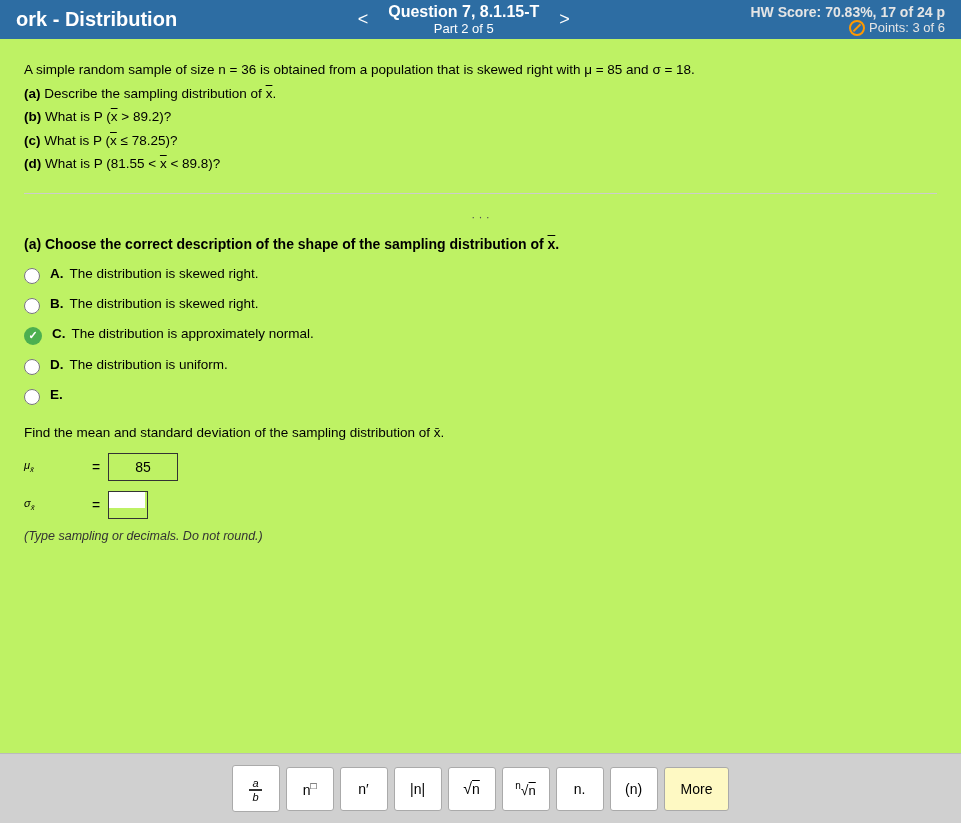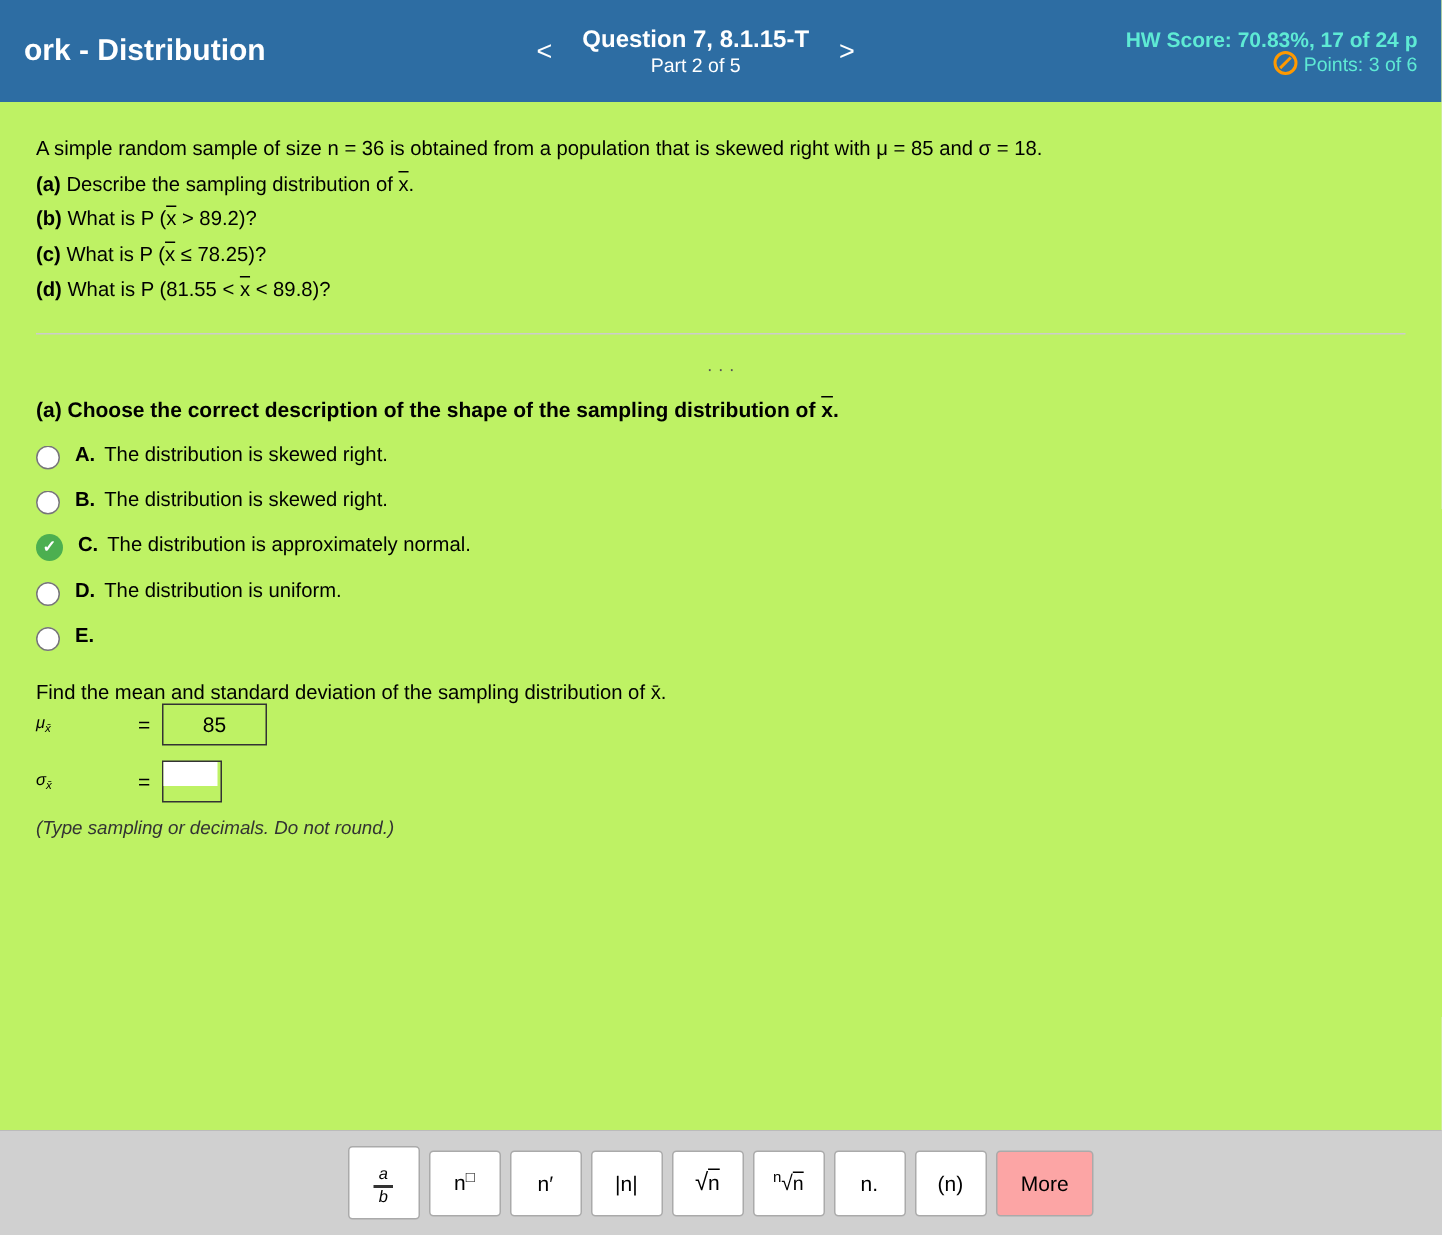--- a/index.html
+++ b/index.html
@@ -20,7 +20,7 @@
       align-items: center;
       justify-content: space-between;
       padding: 8px 16px;
-      height: 68px;
+      height: 39px;
     }
     .header-left {
       font-size: 20px;

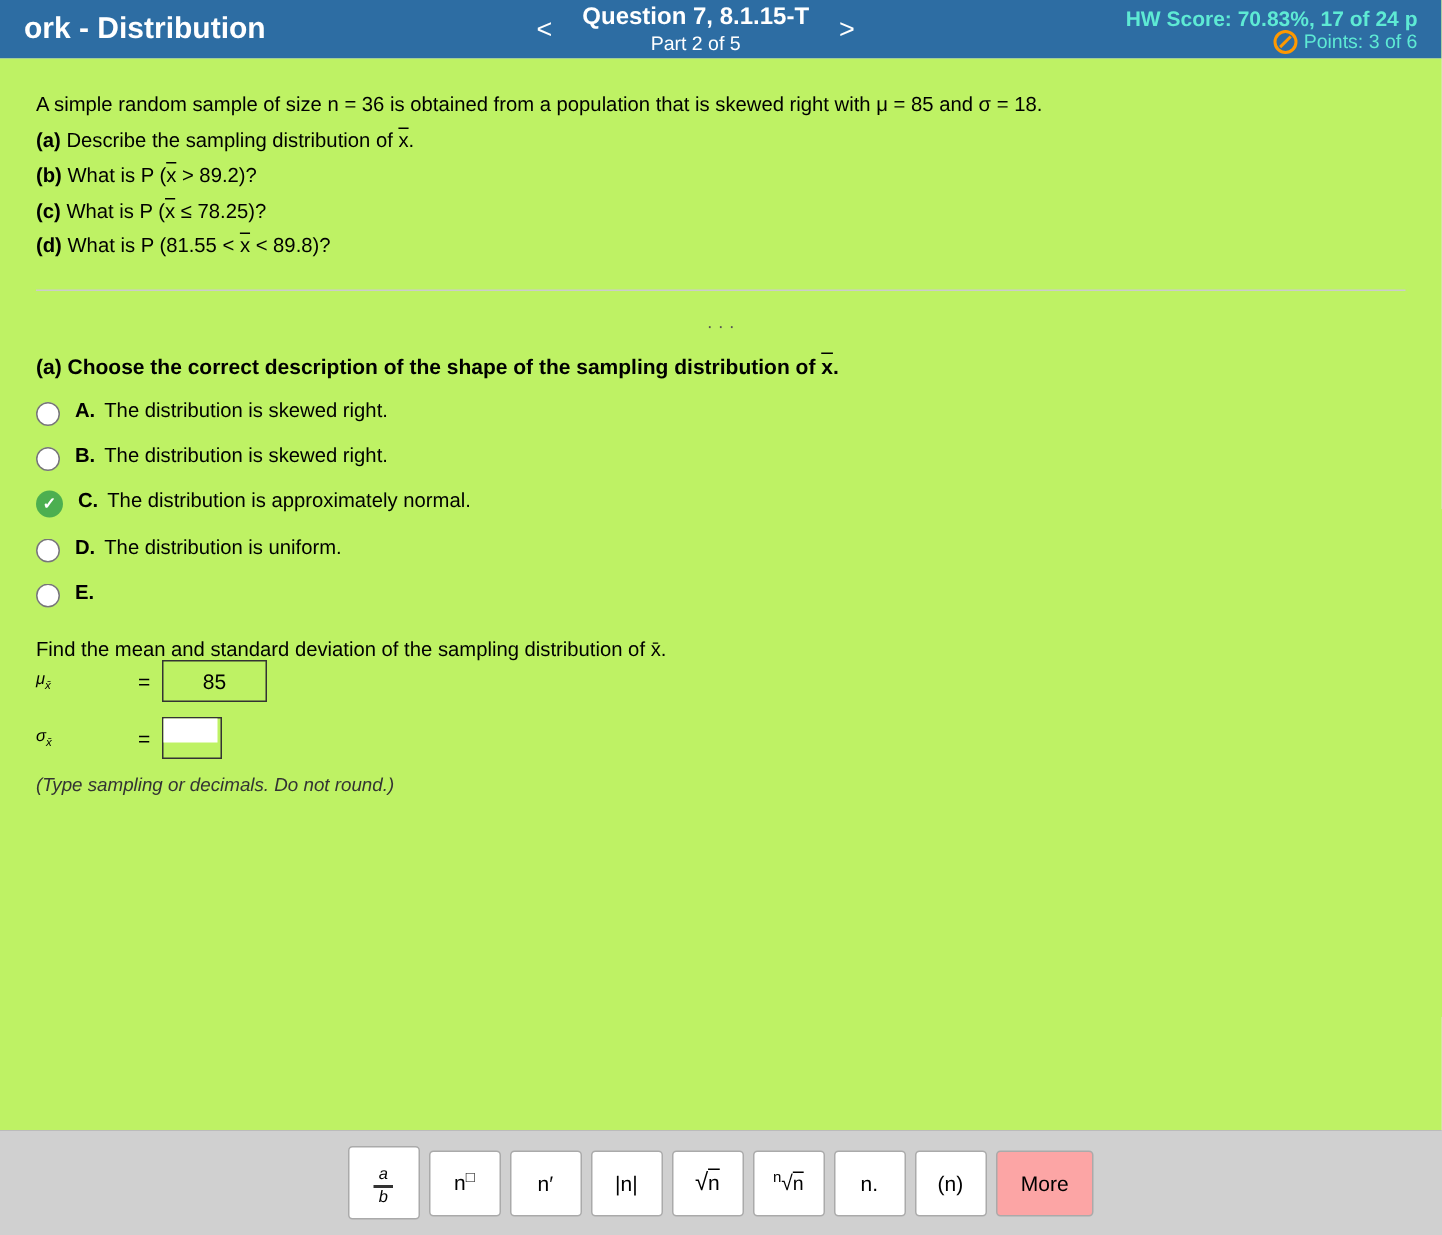--- a/index.html
+++ b/index.html
@@ -53,7 +53,7 @@
     .header-right {
       text-align: right;
       font-size: 13px;
-      color: #5eead4;
+      color: #e5e5e5;
     }
     .header-right .hw-score {
       font-weight: bold;

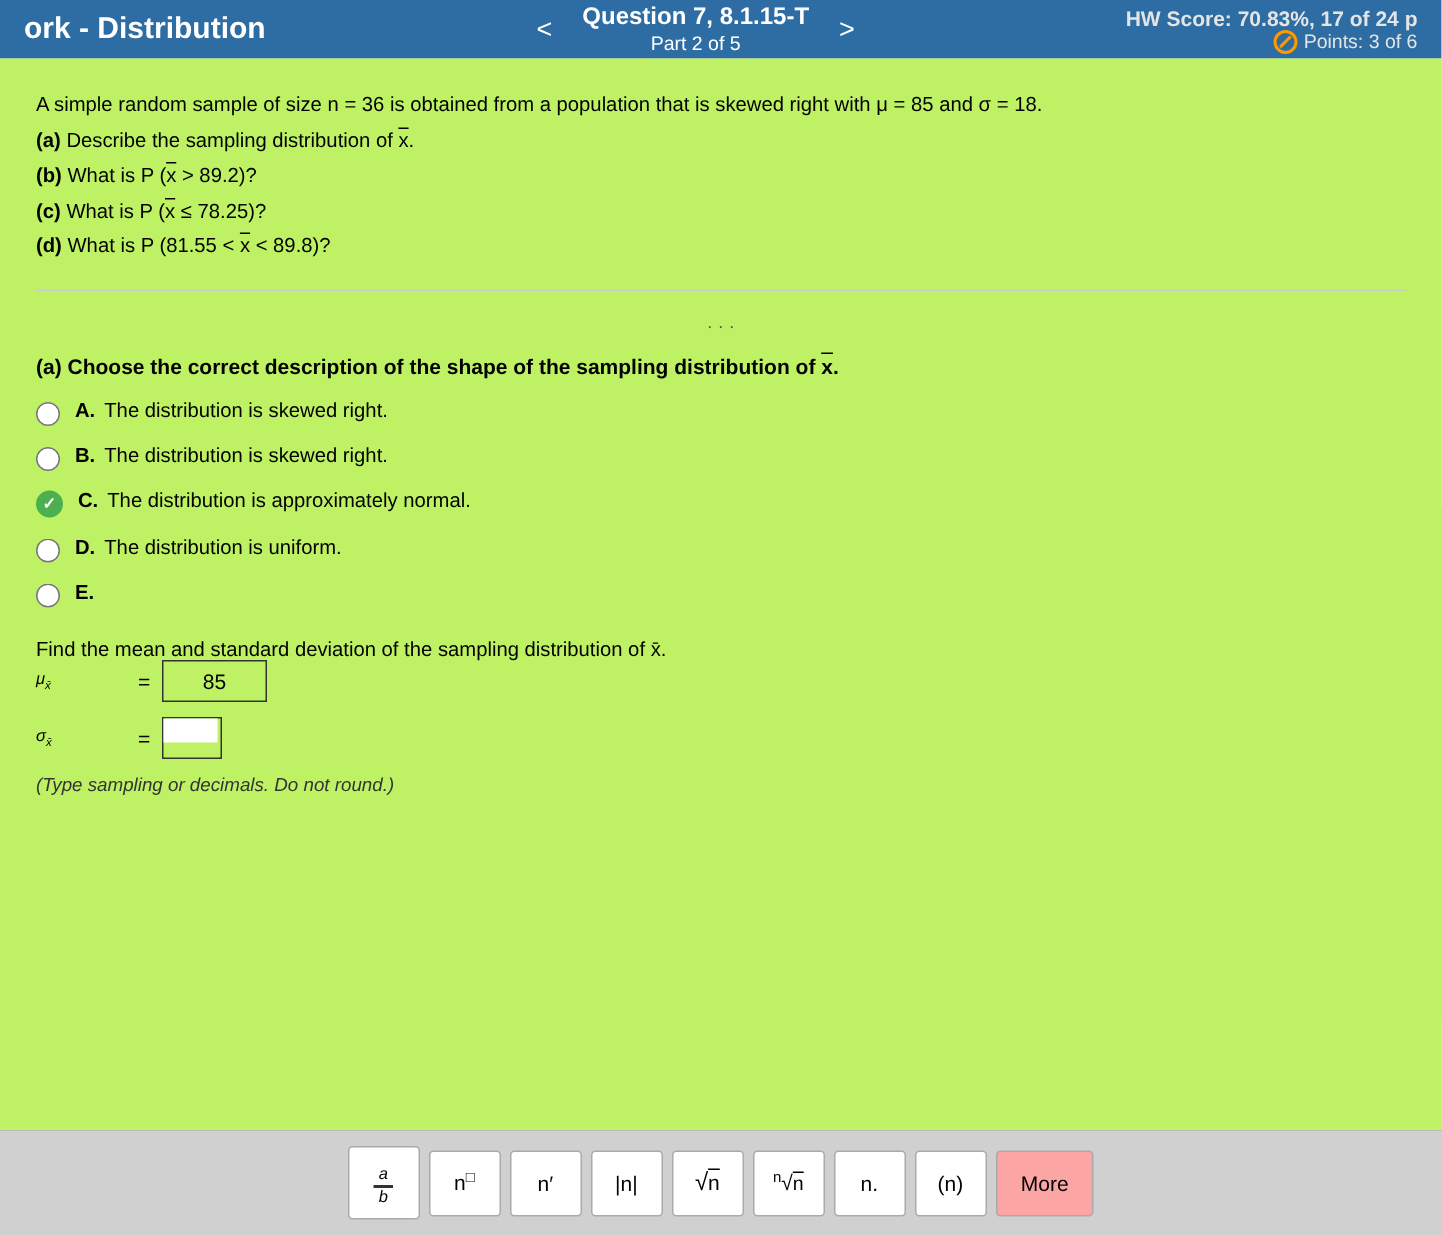--- a/index.html
+++ b/index.html
@@ -166,7 +166,7 @@
       font-size: 13.5px;
     }
     .mean-sd-section .find-text {
-      margin-bottom: 0;
+      margin-bottom: 13px;
     }
     .mu-row, .sigma-row {
       display: flex;

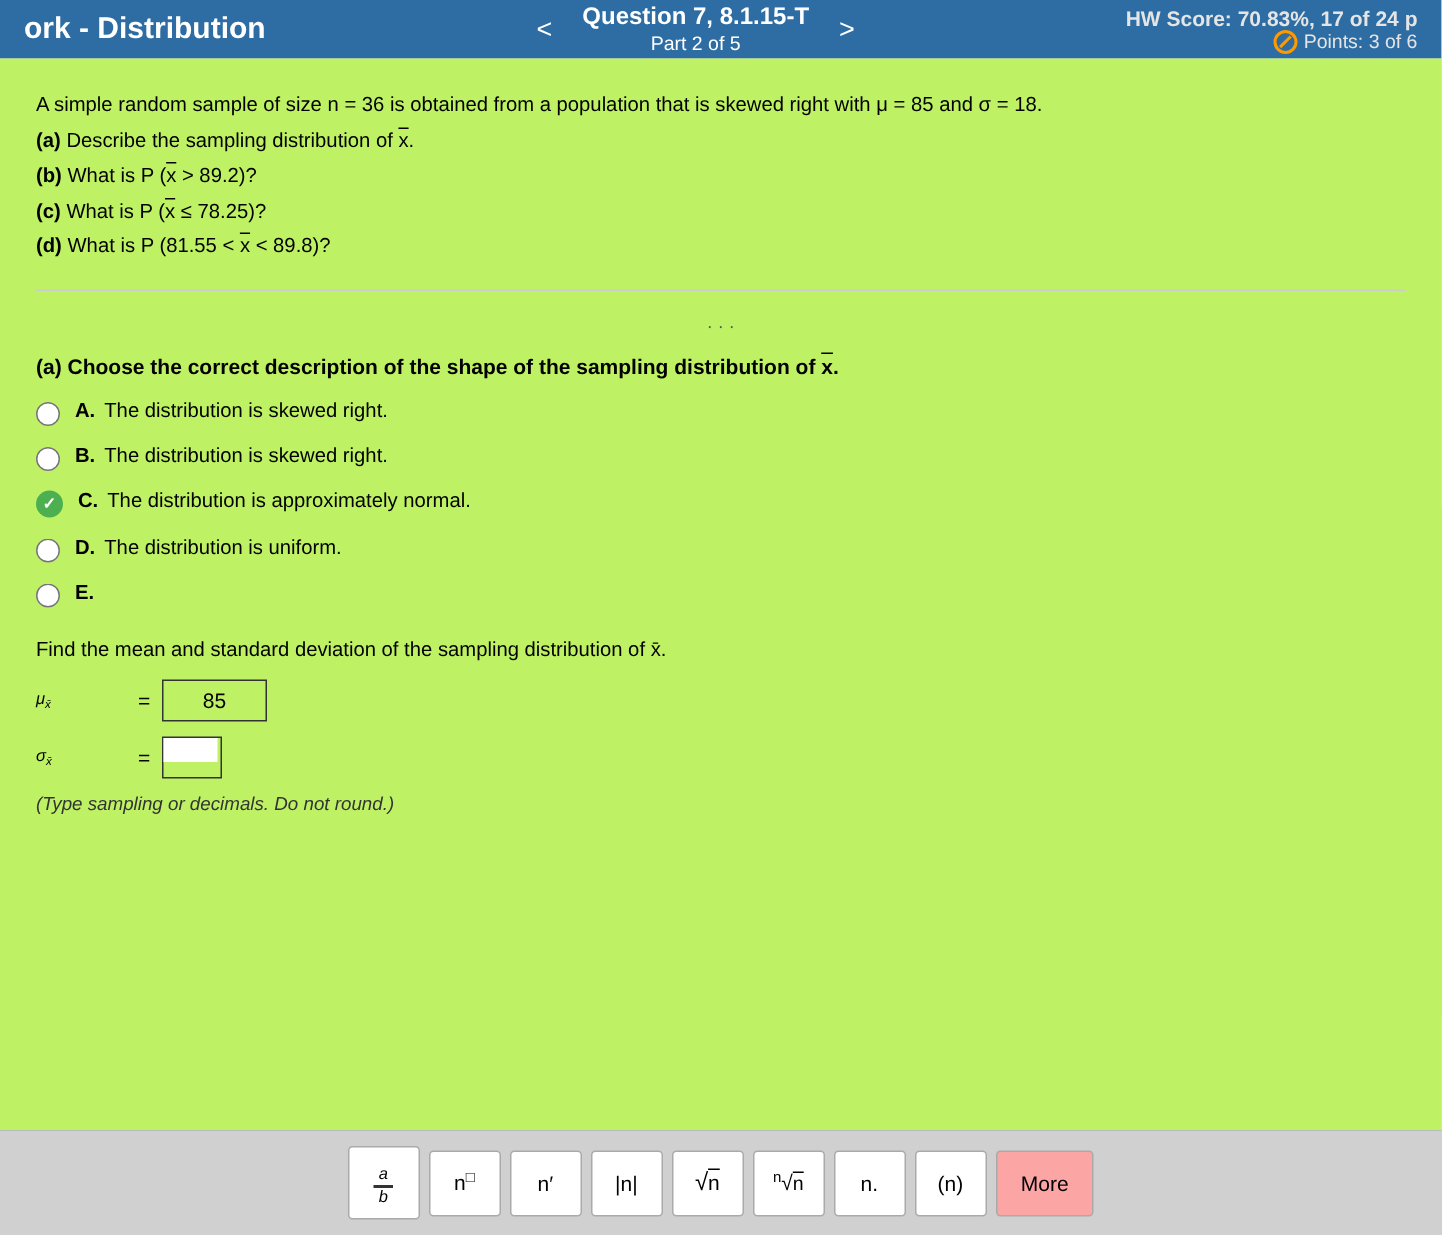--- a/index.html
+++ b/index.html
@@ -235,7 +235,7 @@
       justify-content: center;
     }
     .more-btn {
-      background: #fca5a5;
+      background: #fef9c3;
       border: 1px solid #aaa;
       border-radius: 3px;
       padding: 8px 16px;

